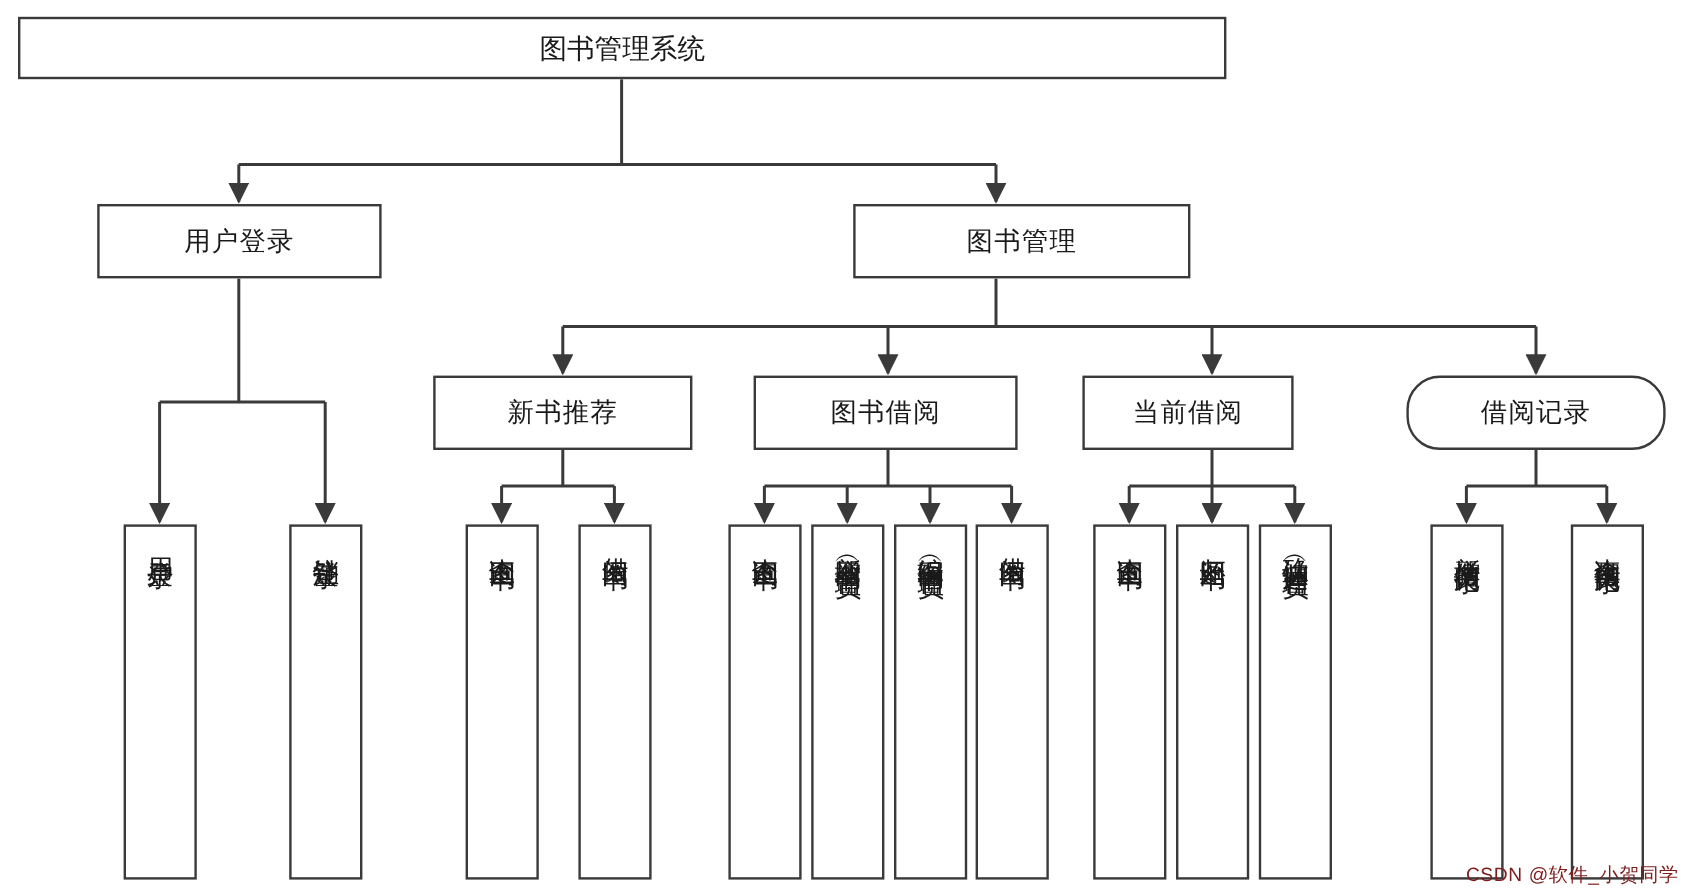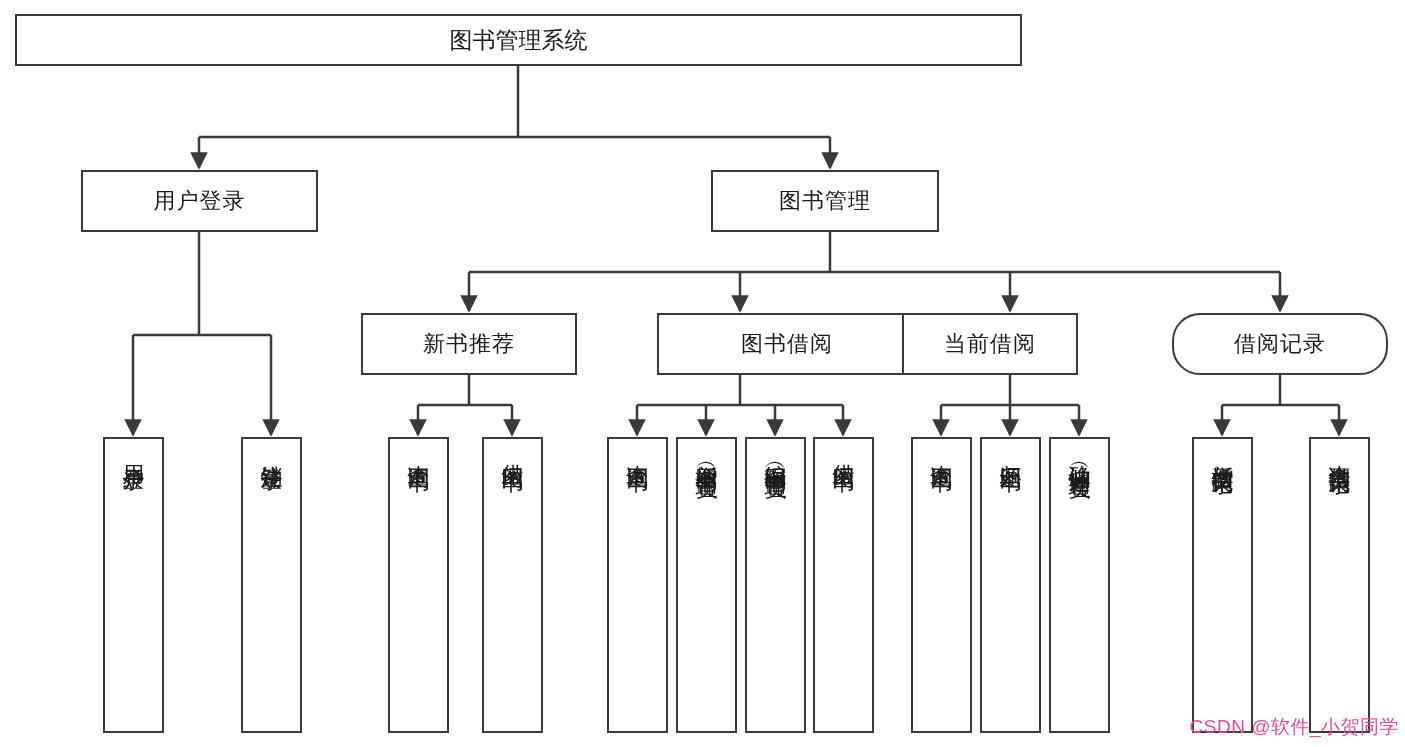--- a/index.html
+++ b/index.html
@@ -127,7 +127,7 @@
   <div class="node root" style="left:15px; top:14px; width:1007px; height:52px;">图书管理系统</div>
 
   <div class="node h" style="left:81px; top:170px; width:237px; height:62px;">用户登录</div>
-  <div class="node h" style="left:711px; top:170px; width:228px; height:62px;">图书管理</div>
+  <div class="node h" style="left:711px; top:170px; width:281px; height:62px;">图书管理</div>
 
   <div class="node h" style="left:361px; top:313px; width:216px; height:62px;">新书推荐</div>
   <div class="node h" style="left:657px; top:313px; width:260px; height:62px;">图书借阅</div>

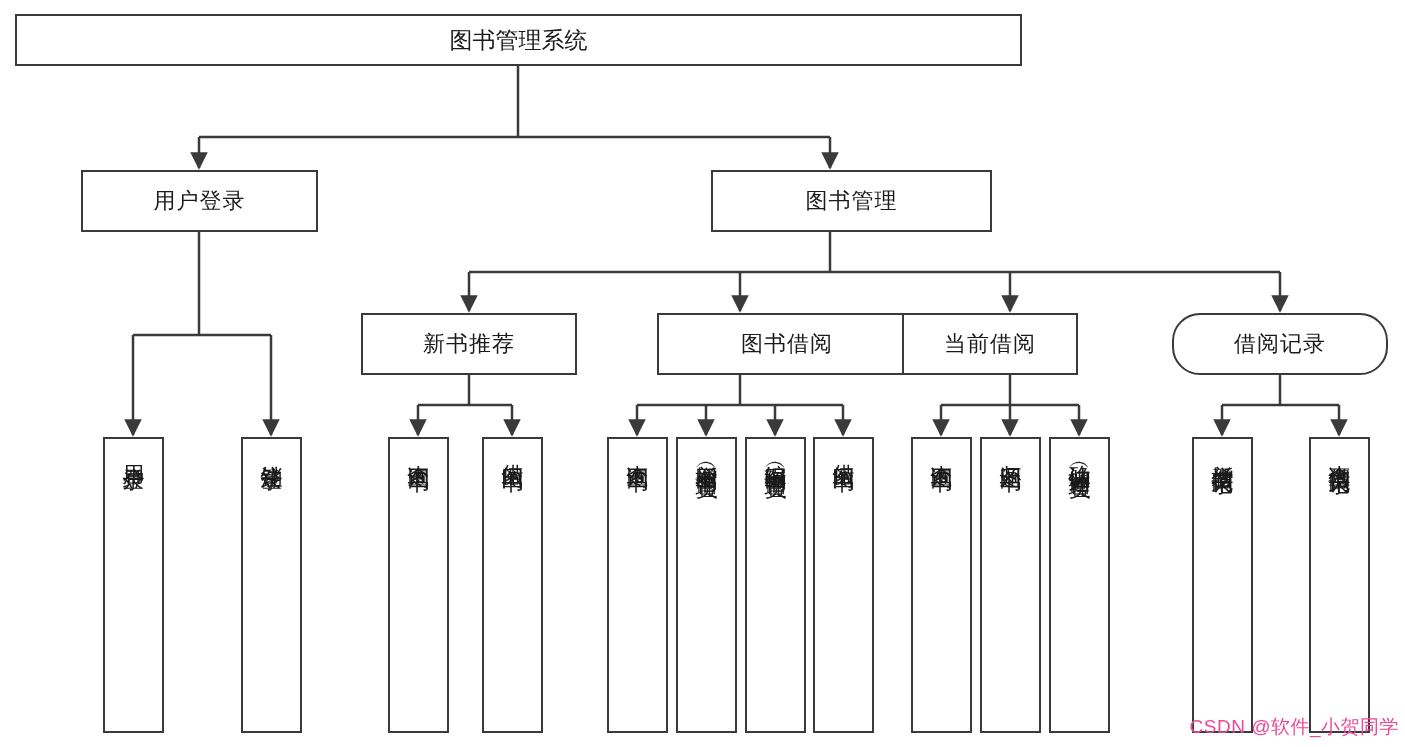--- a/index.html
+++ b/index.html
@@ -130,7 +130,7 @@
   <div class="node h" style="left:711px; top:170px; width:281px; height:62px;">图书管理</div>
 
   <div class="node h" style="left:361px; top:313px; width:216px; height:62px;">新书推荐</div>
-  <div class="node h" style="left:657px; top:313px; width:260px; height:62px;">图书借阅</div>
+  <div class="node h" style="left:628px; top:313px; width:220px; height:62px;">图书借阅</div>
   <div class="node h" style="left:902px; top:313px; width:176px; height:62px;">当前借阅</div>
   <div class="node h" style="left:1172px; top:313px; width:216px; height:62px;border-radius:28px;">借阅记录</div>
 

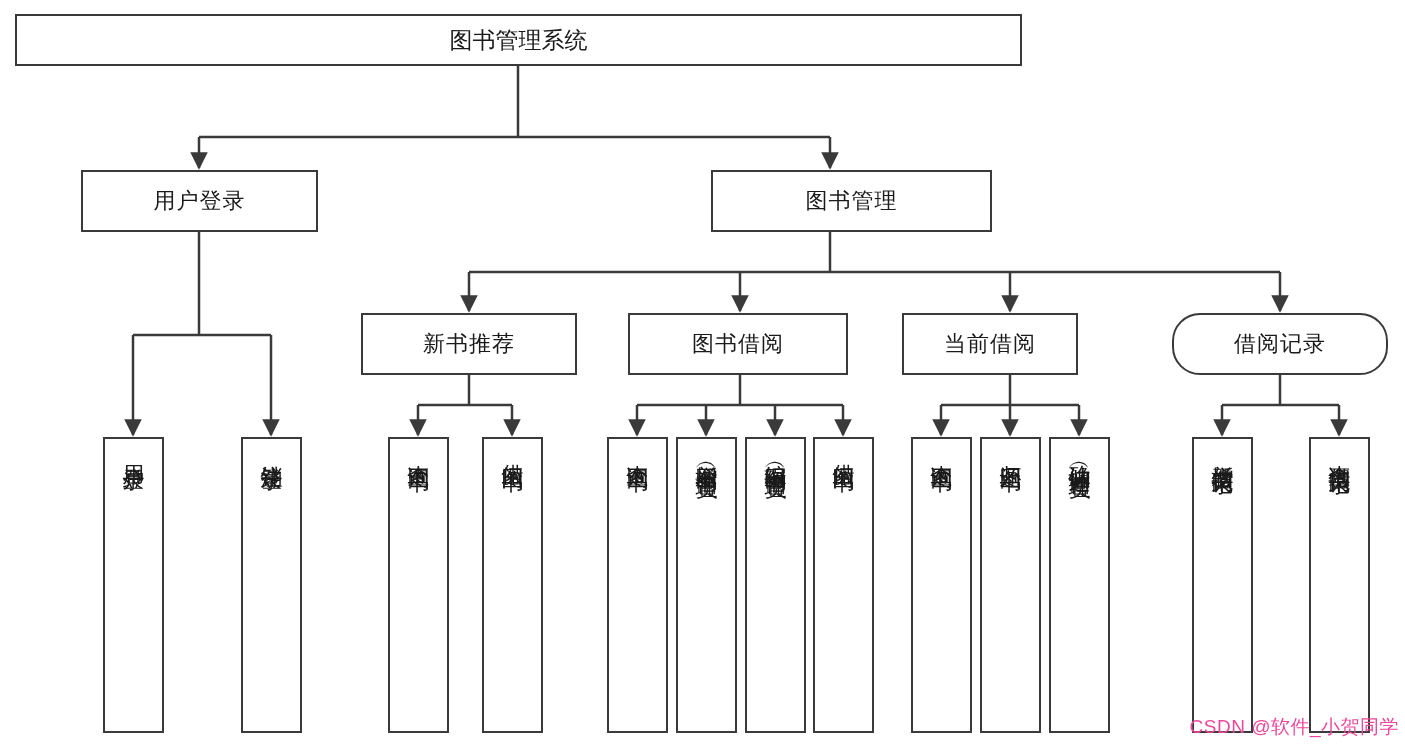--- a/index.html
+++ b/index.html
@@ -63,8 +63,8 @@
     position: absolute;
     right: 6px;
     bottom: 7px;
-    font-size: 19px;
-    color: #ec4899;
+    font-size: 16px;
+    color: #7f1d1d;
     letter-spacing: 0.5px;
     white-space: nowrap;
   }

